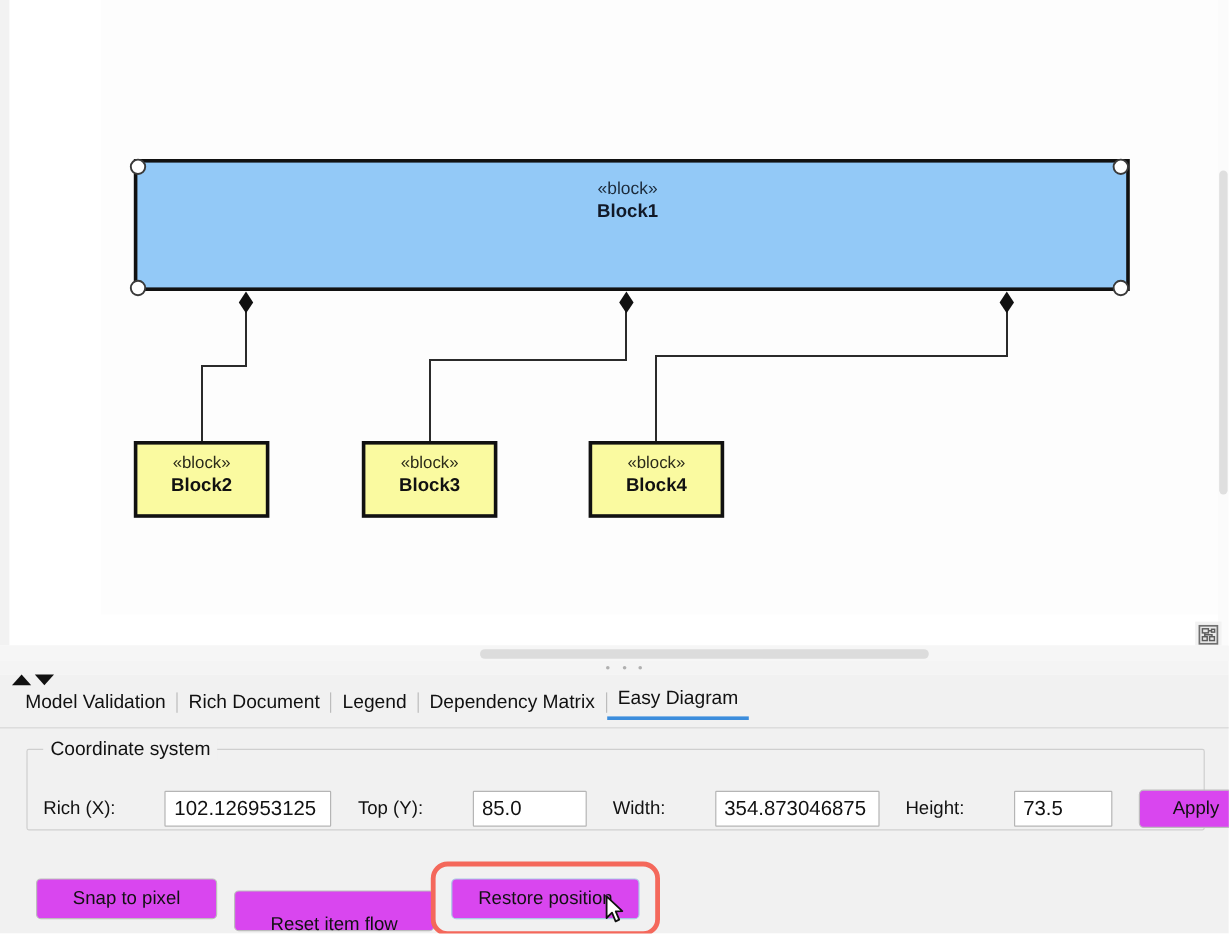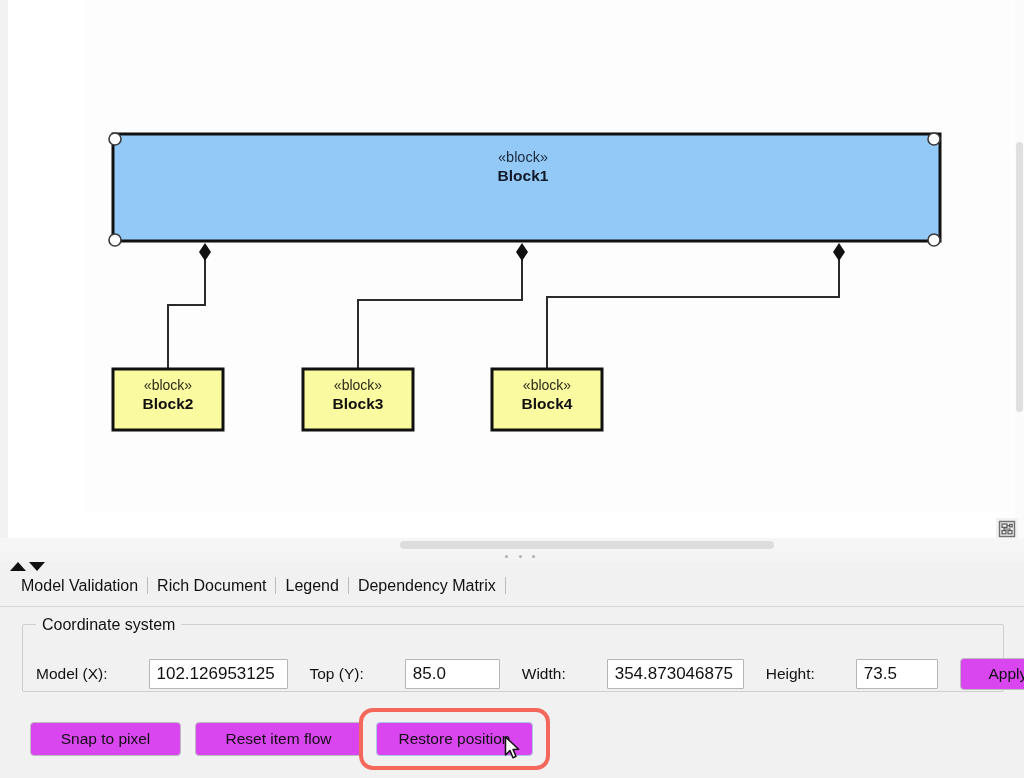--- a/index.html
+++ b/index.html
@@ -351,6 +351,7 @@
       <div class="tab-sep"></div>
       <div class="tab">Dependency Matrix</div>
       <div class="tab-sep"></div>
+      <div class="tab active">Easy Diagram</div>
     </div>
     <div class="tab-underline"></div>
 

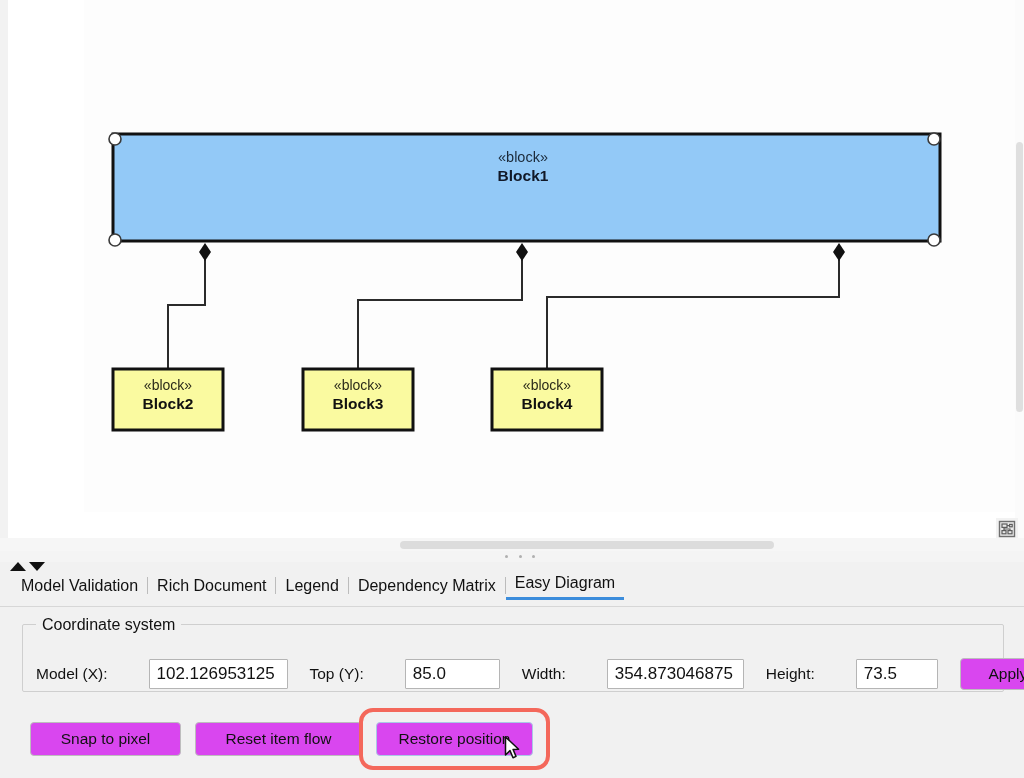--- a/index.html
+++ b/index.html
@@ -359,7 +359,7 @@
     <div class="group-title">Coordinate system</div>
 
     <div class="field-row">
-      <span class="field-label">Model (X):</span>
+      <span class="field-label">Rich (X):</span>
       <input class="text-input in-left" type="text" value="102.126953125" style="">
 
       <span class="field-label">Top (Y):</span>

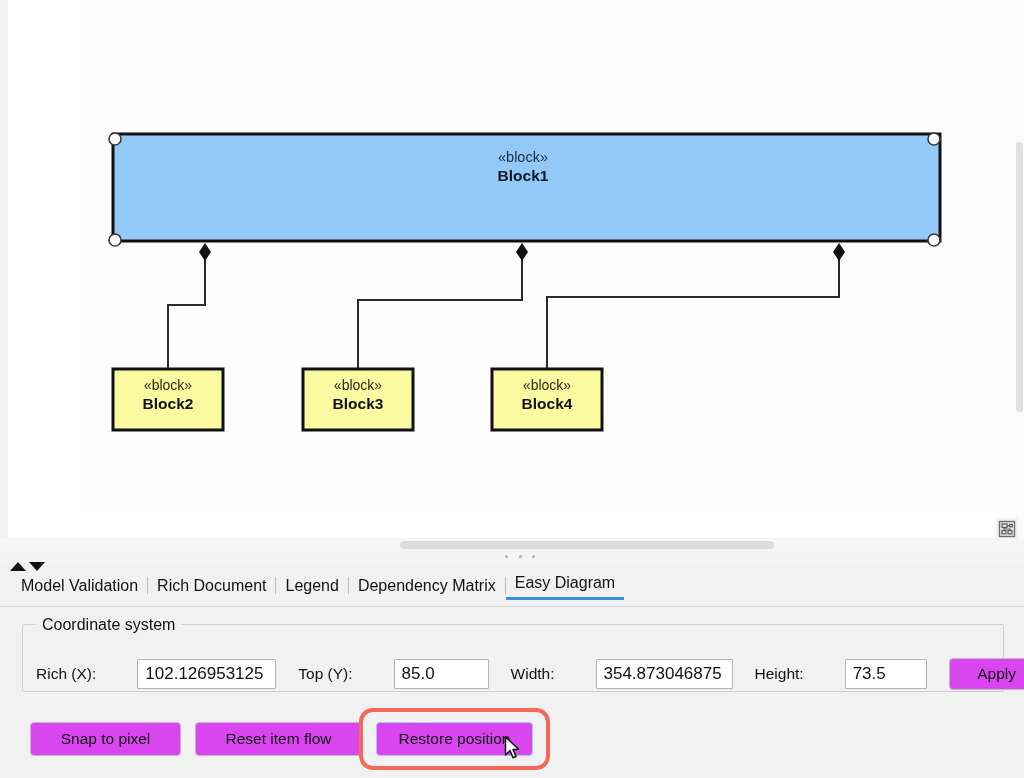--- a/index.html
+++ b/index.html
@@ -237,7 +237,7 @@
   .btn-wide { height: 34px; line-height: 32px; }
   .btn-snap      { width: 151px; padding: 0; }
   .btn-straight  { width: 160px; padding: 0; }
-  .btn-flow      { width: 167px; padding: 0; }
+  .btn-flow      { width: 167px; padding: 12px; margin-top: 20px; }
   .btn-restore   { width: 157px; padding: 0; border-color: #a9c8e6; }
 
   .restore-wrap { position: relative; }

